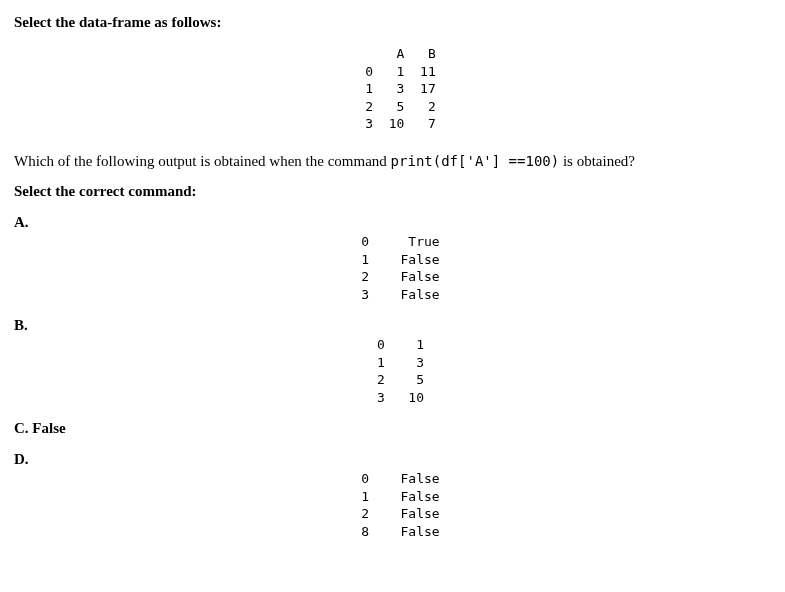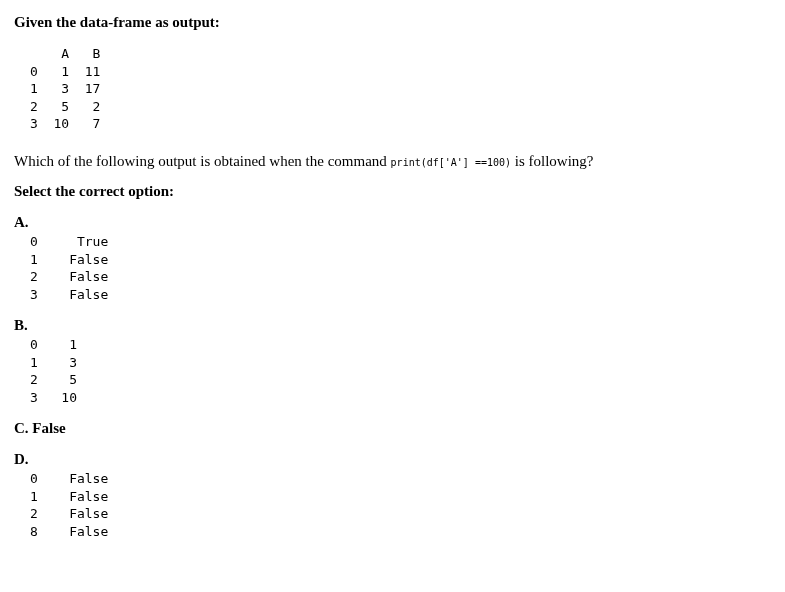--- a/index.html
+++ b/index.html
@@ -43,7 +43,7 @@
 </head>
 <body>
 
-<div class="bold">Given the data-frame as output:</div>
+<div class="bold">Select the data-frame as follows:</div>
 
 <div class="section-spacer-md"></div>
 

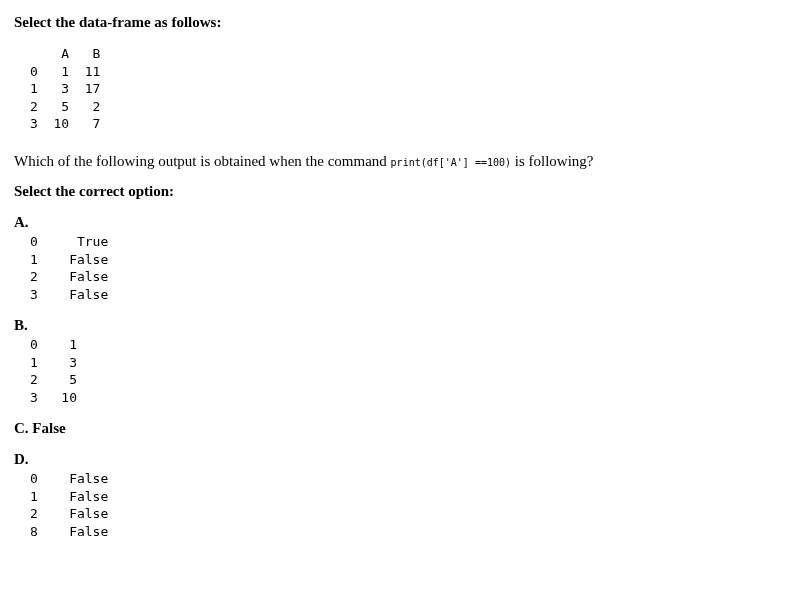--- a/index.html
+++ b/index.html
@@ -38,7 +38,7 @@
       margin-top: 14px;
       margin-bottom: 2px;
     }
-    .ml16 { margin-left: 16px; }
+    .ml16 { margin-left: 16px; text-align: center; }
   </style>
 </head>
 <body>

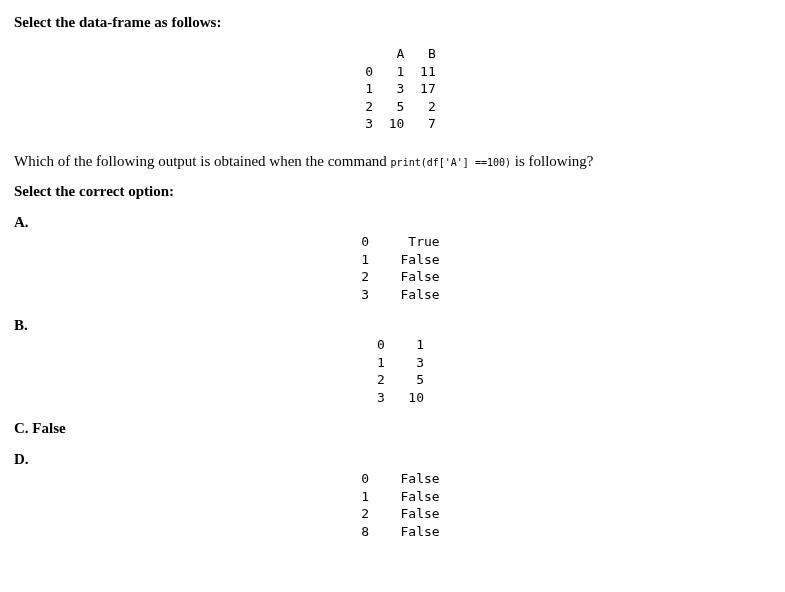--- a/index.html
+++ b/index.html
@@ -23,7 +23,7 @@
     }
     .code-inline {
       font-family: Consolas, "DejaVu Sans Mono", "Courier New", monospace;
-      font-size: 10px;
+      font-size: 14px;
     }
     .question-para {
       text-align: justify;

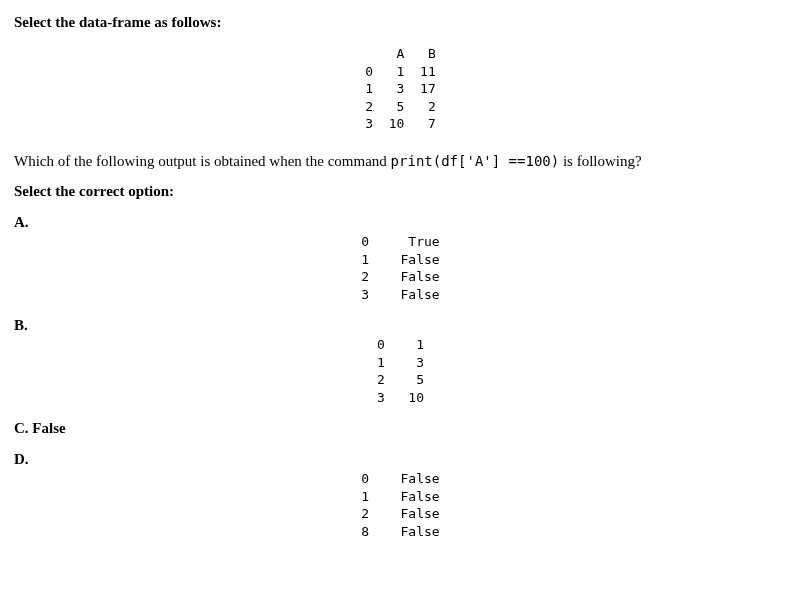--- a/index.html
+++ b/index.html
@@ -54,7 +54,7 @@
 3  10   7</div>
 
 <div class="question-para">
-  <span>Which of the following output is obtained when the command </span><span class="code-inline">print(df['A'] ==100)</span><span> is following?</span>
+  <span>Which of the following output is obtained when the command </span><span class="code-inline">print(df['A'] ==100)</span><span> is obtained?</span>
 </div>
 
 <div class="bold">Select the correct option:</div>

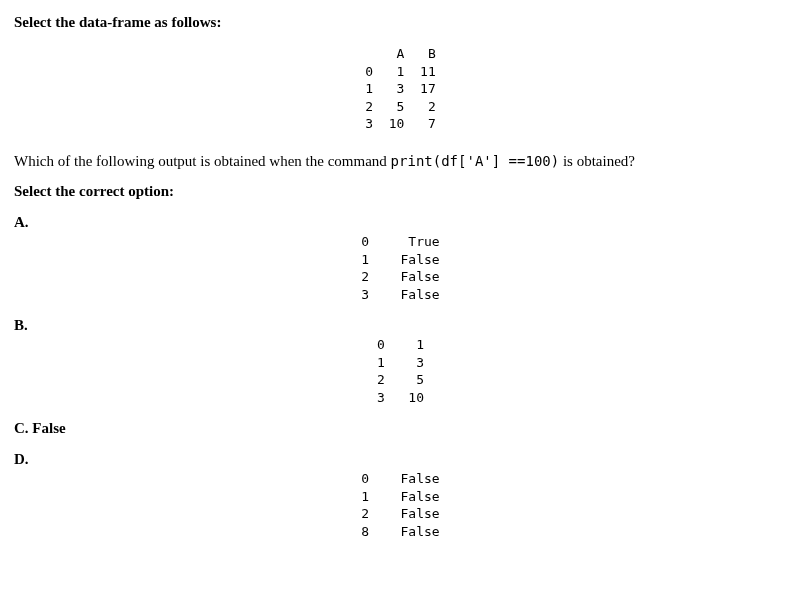--- a/index.html
+++ b/index.html
@@ -57,7 +57,7 @@
   <span>Which of the following output is obtained when the command </span><span class="code-inline">print(df['A'] ==100)</span><span> is obtained?</span>
 </div>
 
-<div class="bold">Select the correct option:</div>
+<div class="bold">Select the correct command:</div>
 
 <div class="opt-label">A.</div>
 <div class="mono ml16">0     True

